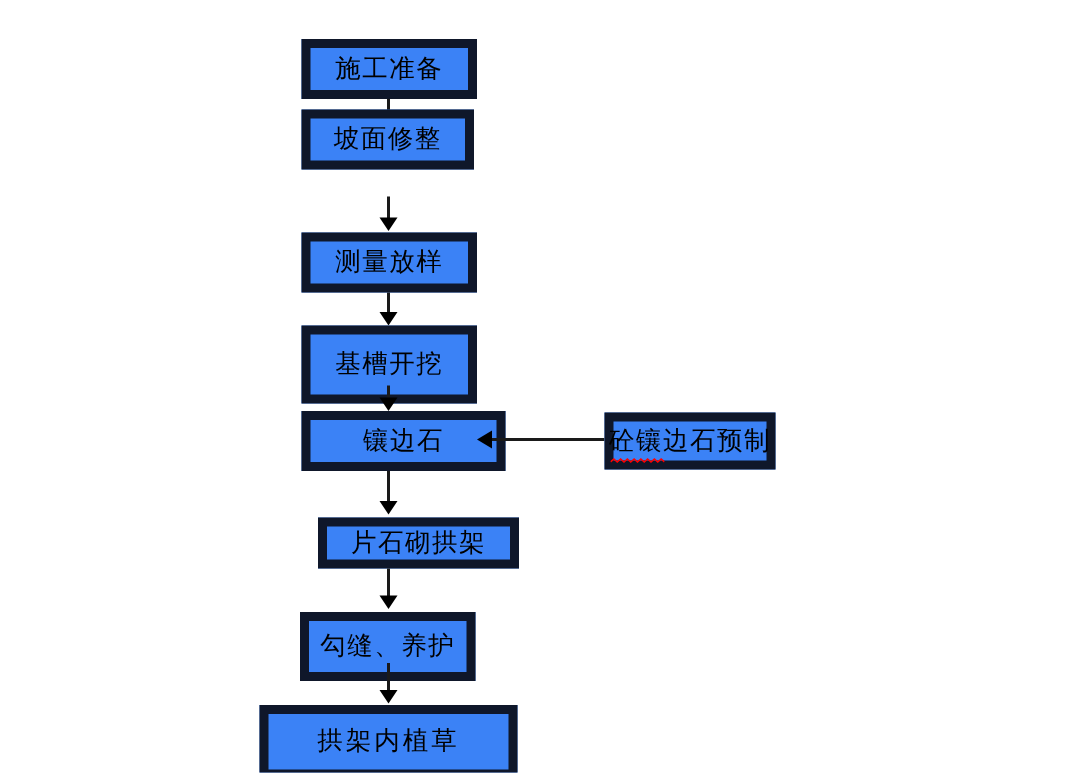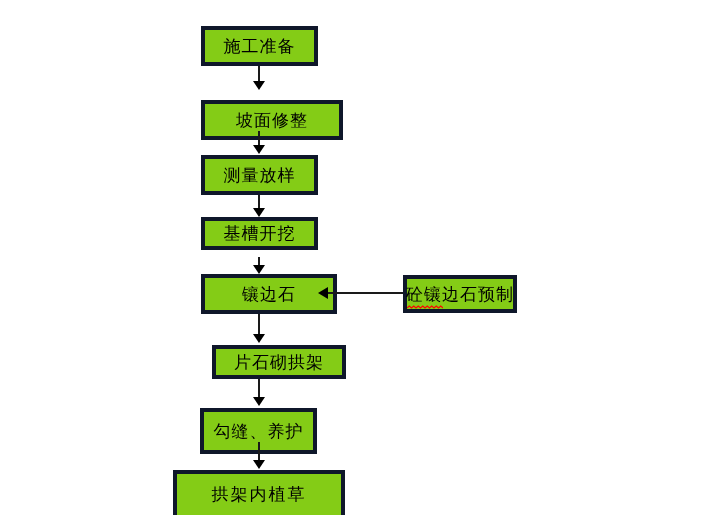--- a/index.html
+++ b/index.html
@@ -24,8 +24,8 @@
   .node {
     position: absolute;
     box-sizing: border-box;
-    border: 4px solid #0f172a;
-    background: #84cc16;
+    border: 6px solid #0f172a;
+    background: #3b82f6;
     display: flex;
     align-items: center;
     justify-content: center;

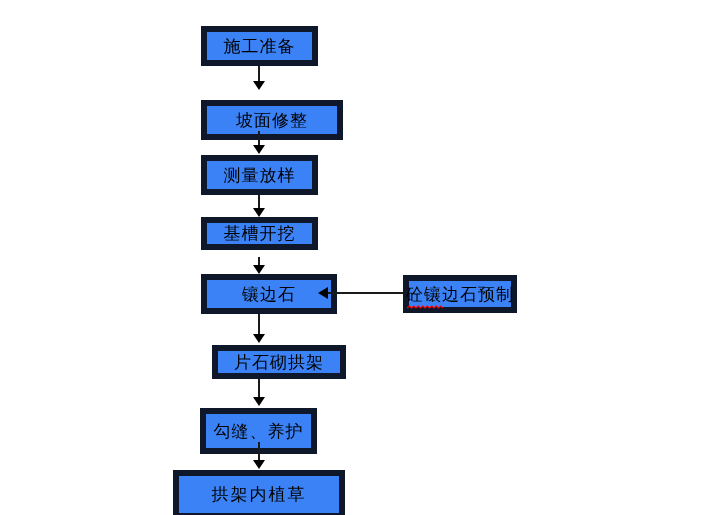--- a/index.html
+++ b/index.html
@@ -96,7 +96,7 @@
     <div class="v-head" style="left:253px; top:81px;"></div>
   </div>
 
-  <div class="node" style="left:201px; top:100px; width:142px; height:40px;">
+  <div class="node" style="left:201px; top:73px; width:115px; height:40px;">
     <span class="node-label">坡面修整</span>
   </div>
 

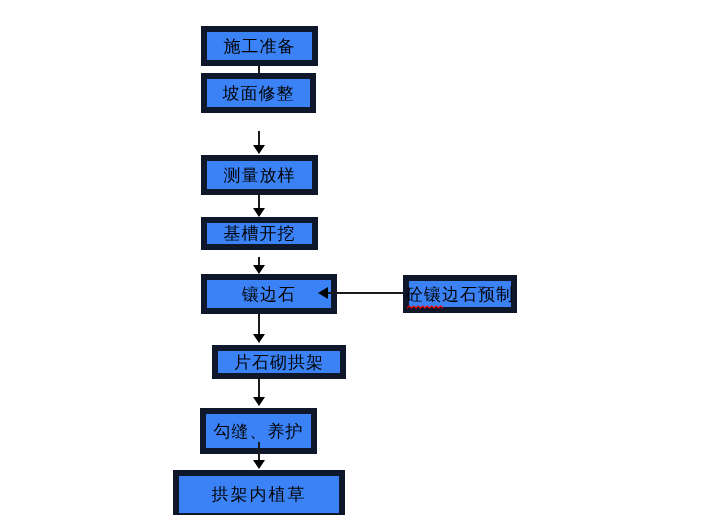--- a/index.html
+++ b/index.html
@@ -114,7 +114,7 @@
     <div class="v-head" style="left:253px; top:208px;"></div>
   </div>
 
-  <div class="node" style="left:201px; top:217px; width:117px; height:33px;">
+  <div class="node" style="left:201px; top:217px; width:117px; height:52px;">
     <span class="node-label">基槽开挖</span>
   </div>
 

